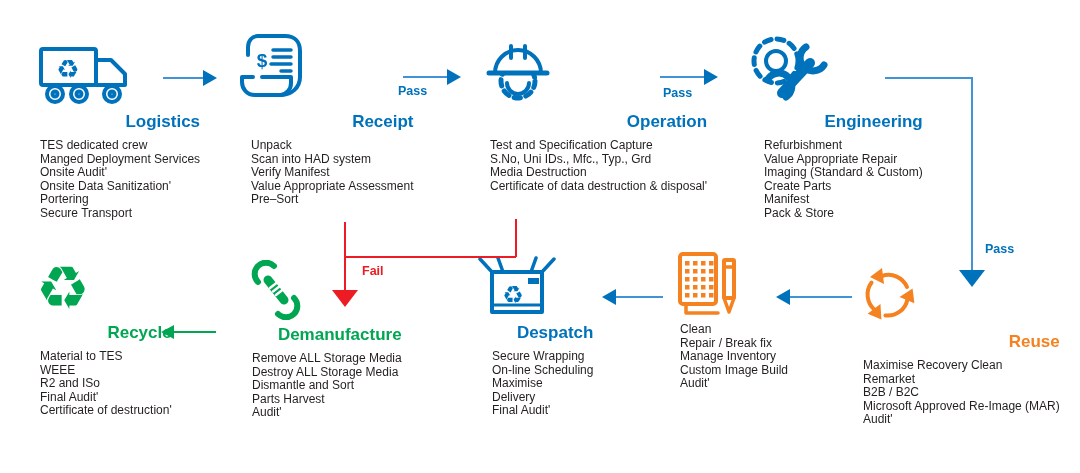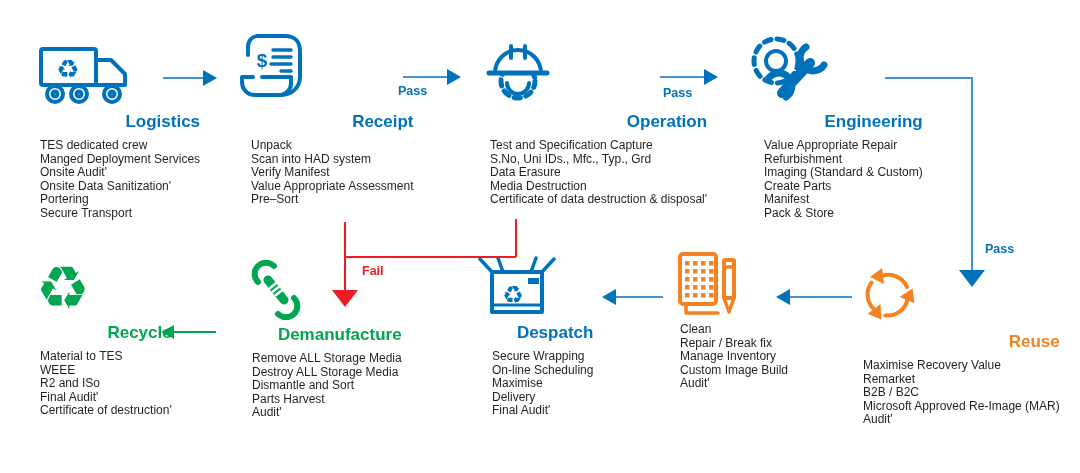--- a/index.html
+++ b/index.html
@@ -128,8 +128,8 @@
     </div>
     <h2 class="title">Engineering</h2>
     <div class="items">
+        <div>Refurbishment</div>
         <div>Value Appropriate Repair</div>
-        <div>Refurbishment</div>
         <div>Imaging (Standard &amp; Custom)</div>
         <div>Create Parts</div>
         <div>Manifest</div>

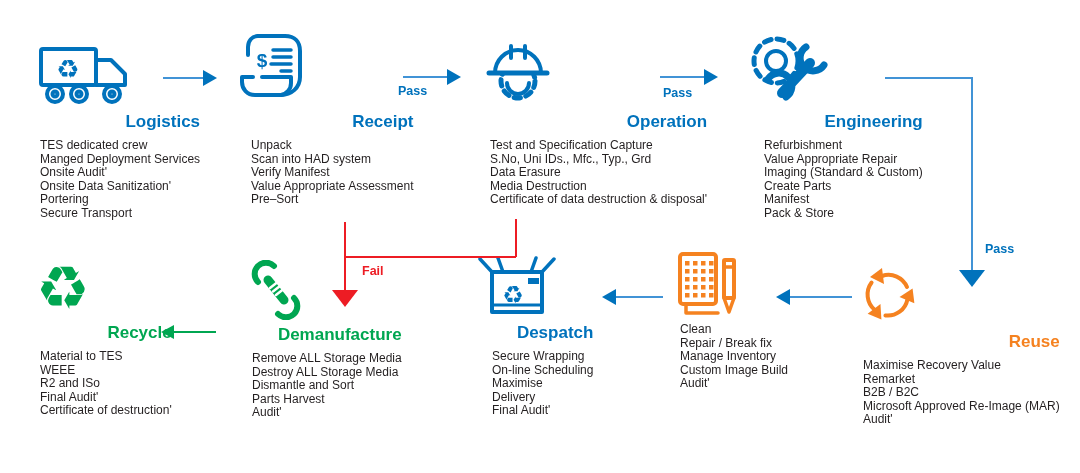--- a/index.html
+++ b/index.html
@@ -110,7 +110,6 @@
     <div class="items">
         <div>Test and Specification Capture</div>
         <div>S.No, Uni IDs., Mfc., Typ., Grd</div>
-        <div>Data Erasure</div>
         <div>Media Destruction</div>
         <div>Certificate of data destruction &amp; disposal'</div>
       </div>

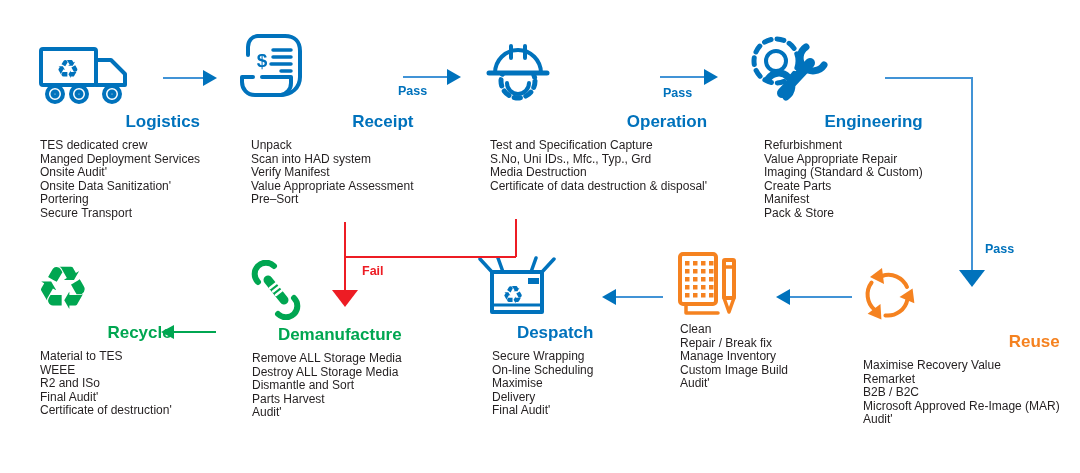--- a/index.html
+++ b/index.html
@@ -155,7 +155,7 @@
     </div>
     <h2 class="title">Reuse</h2>
     <div class="items">
-        <div>Maximise Recovery Value</div>
+        <div>Maximise Recovery Clean</div>
         <div>Remarket</div>
         <div>B2B / B2C</div>
         <div>Microsoft Approved Re-Image (MAR)</div>

